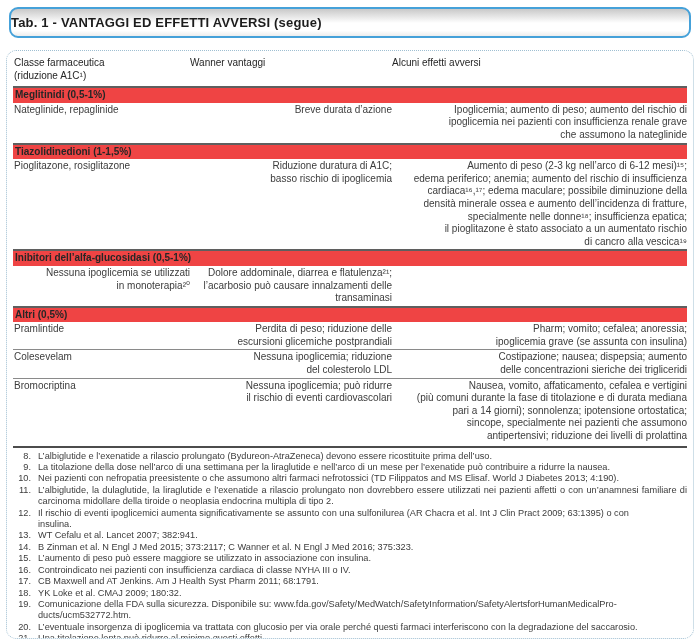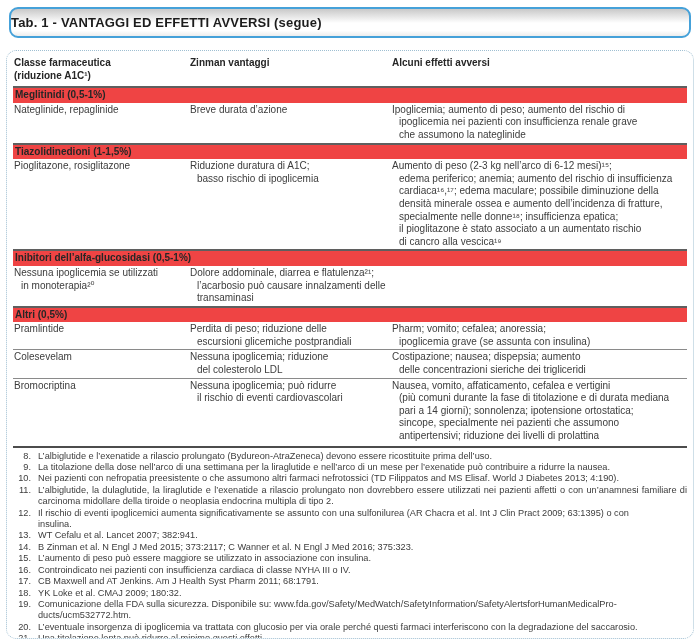--- a/index.html
+++ b/index.html
@@ -32,7 +32,7 @@
     grid-template-columns: 176px 202px 1fr;
     font-size: 10px; line-height: 12.6px;
   }
-  .header-row { font-weight: bold; color: #262626; padding: 2px 0 4px 1px; }
+  .header-row { font-weight: normal; color: #262626; padding: 2px 0 4px 1px; }
   .header-row .cell { white-space: pre-line; }
   .section-head {
     border-top: 2px solid #5f5f5f;

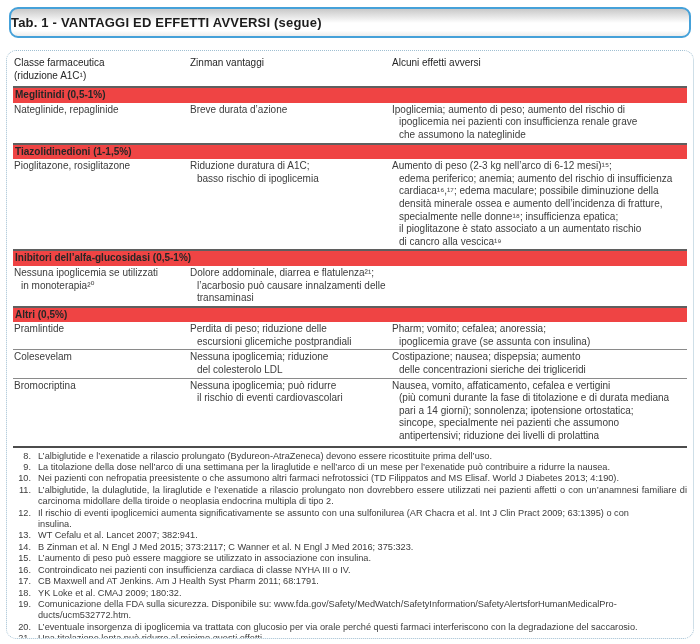--- a/index.html
+++ b/index.html
@@ -71,7 +71,7 @@
     <div class="grid-row header-row">
       <div class="cell">Classe farmaceutica
 (riduzione A1C¹)</div>
-      <div class="cell">Zinman vantaggi</div>
+      <div class="cell">Wanner vantaggi</div>
       <div class="cell">Alcuni effetti avversi</div>
     </div>
 

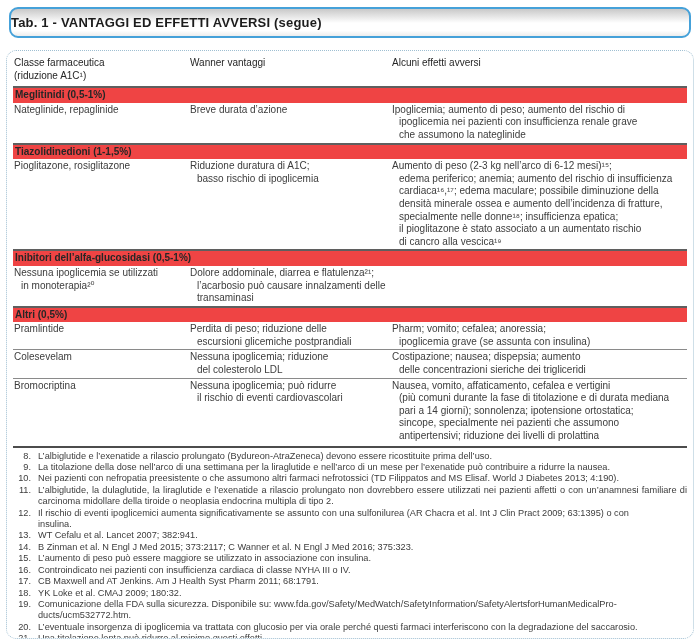--- a/index.html
+++ b/index.html
@@ -45,7 +45,7 @@
   .rows-wrap .body-row + .body-row { border-top: 1px solid #8a8a8a; }
   .hang {
     white-space: pre-line;
-    padding-left: 7px; text-indent: -7px;
+    padding-left: 7px; text-indent: -7px; text-align: right;
   }
   .footnotes {
     margin-top: 2px;

